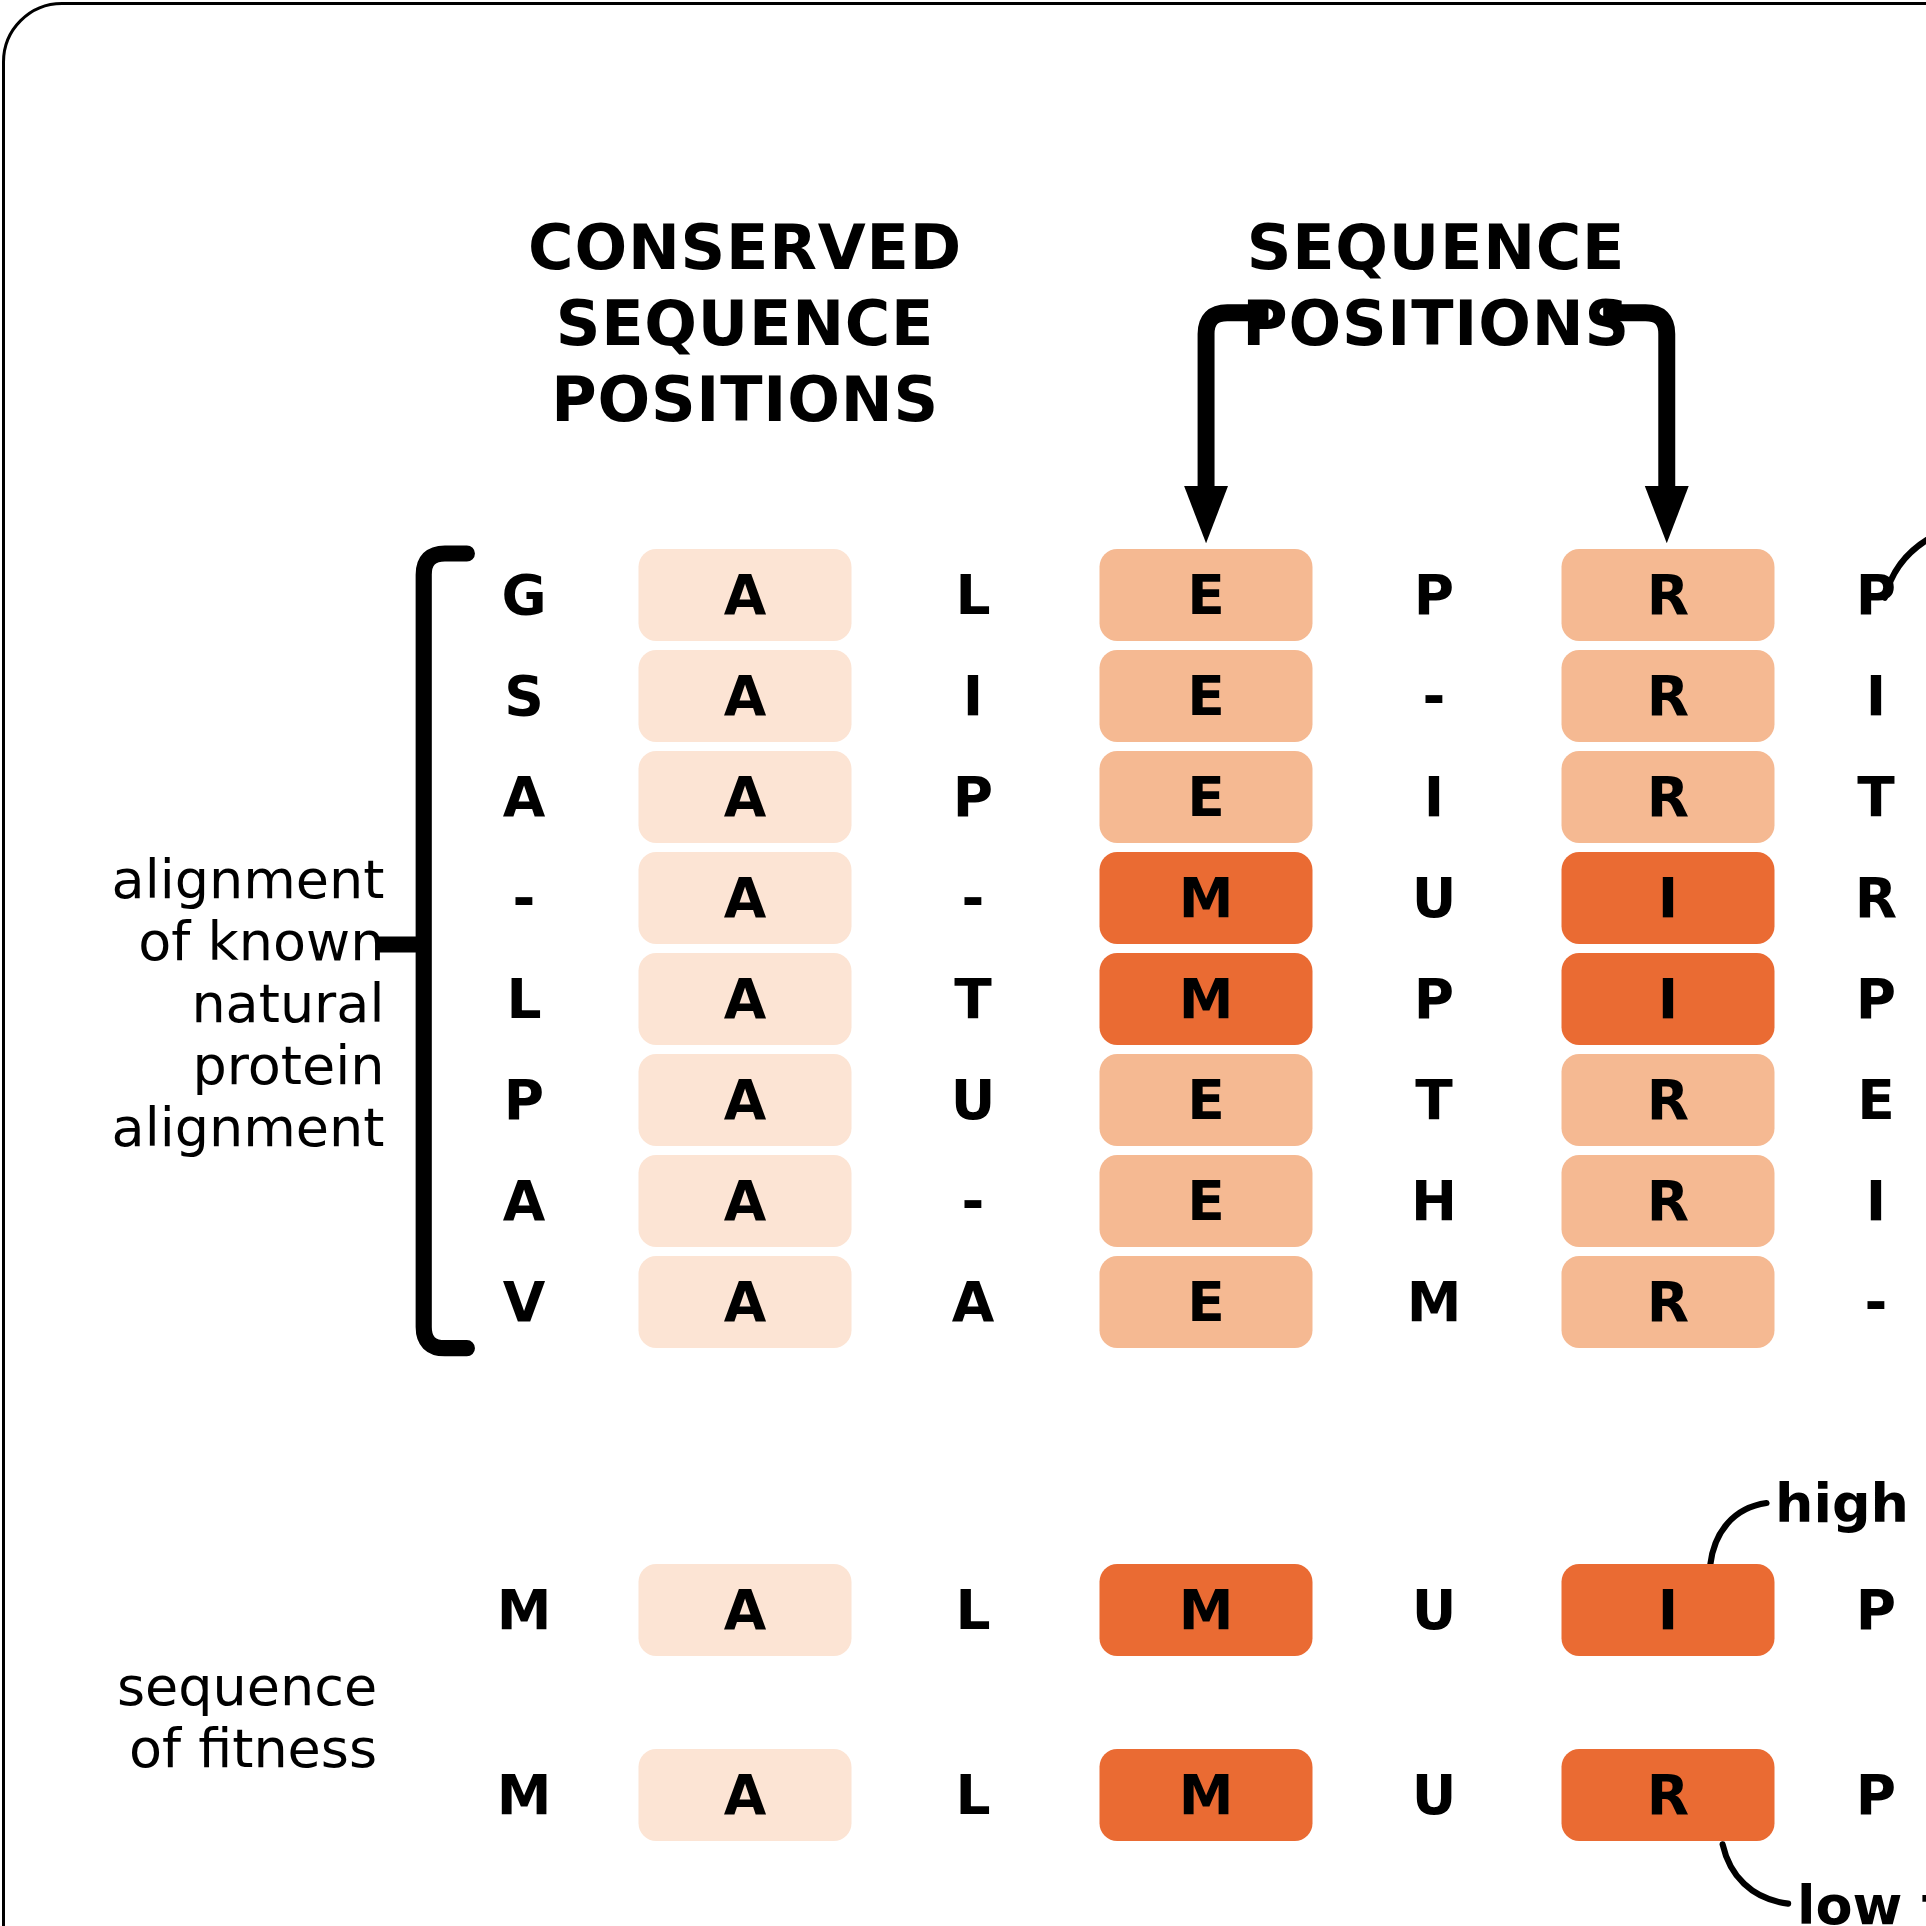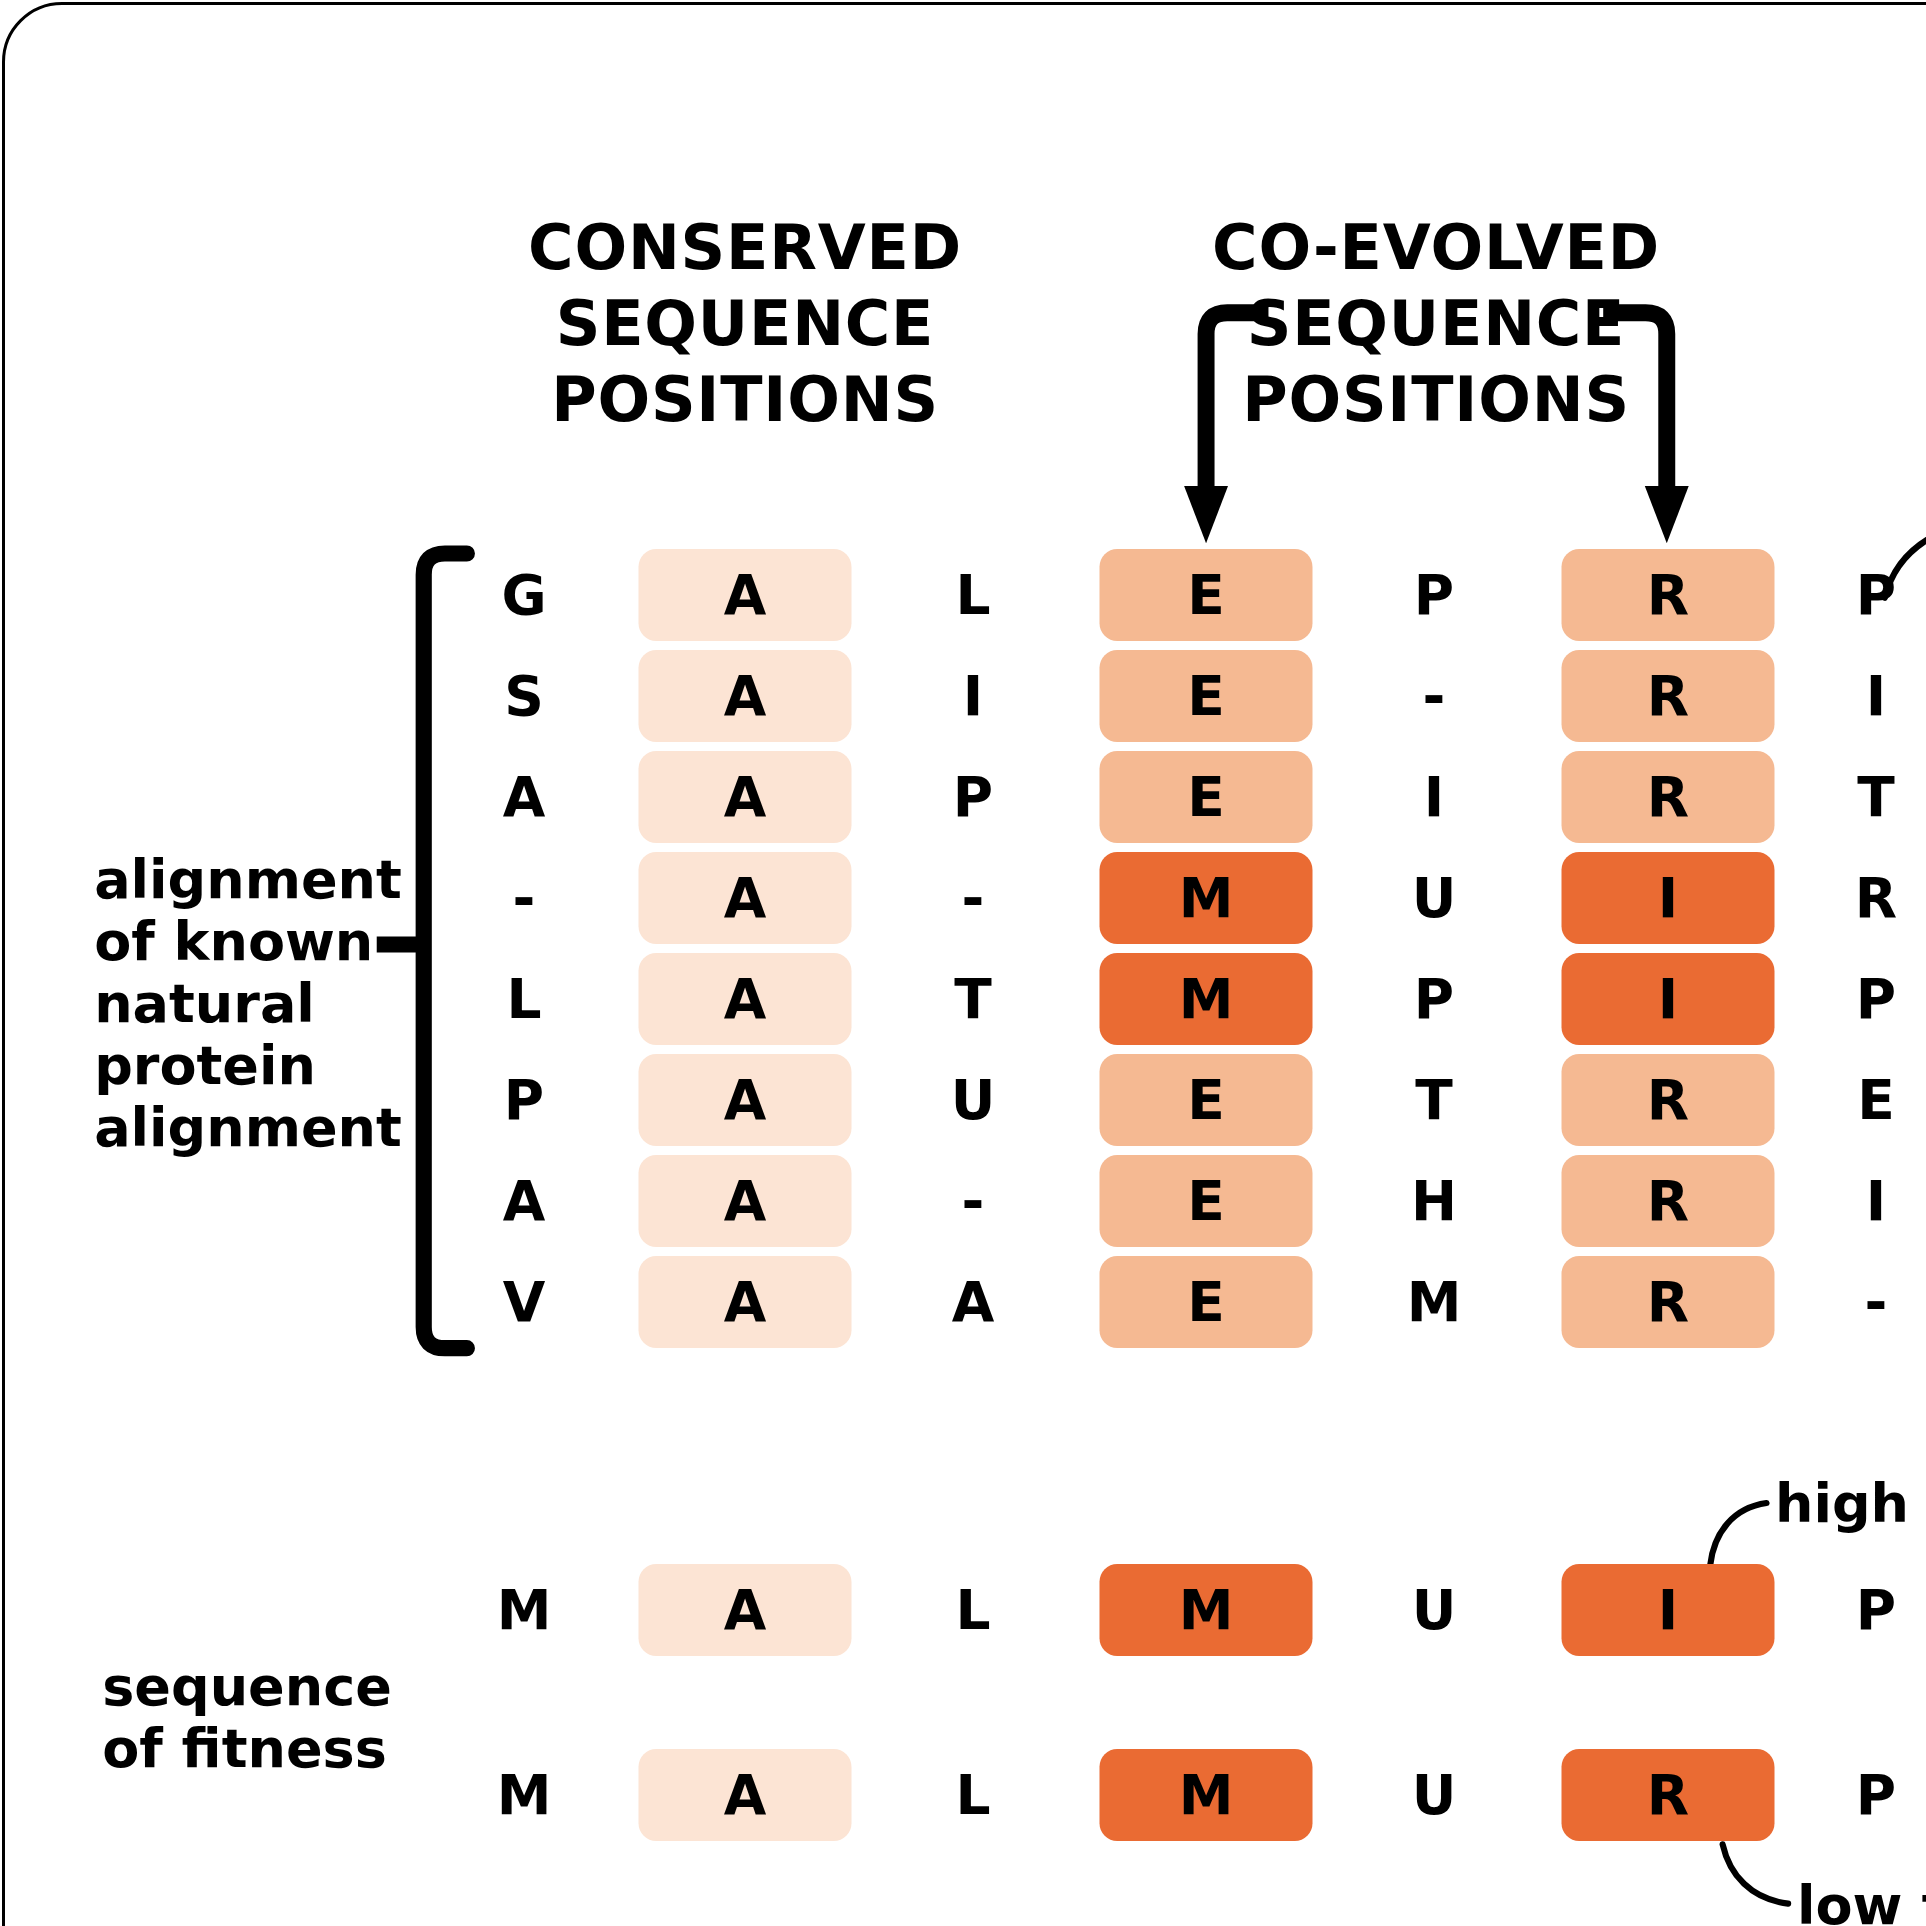--- a/index.html
+++ b/index.html
@@ -79,7 +79,6 @@
     <div>POSITIONS</div>
   </div>
   <div class="heading" style="left:1436px; top:210px;">
-    <div>CO-EVOLVED</div>
     <div>SEQUENCE</div>
     <div>POSITIONS</div>
   </div>

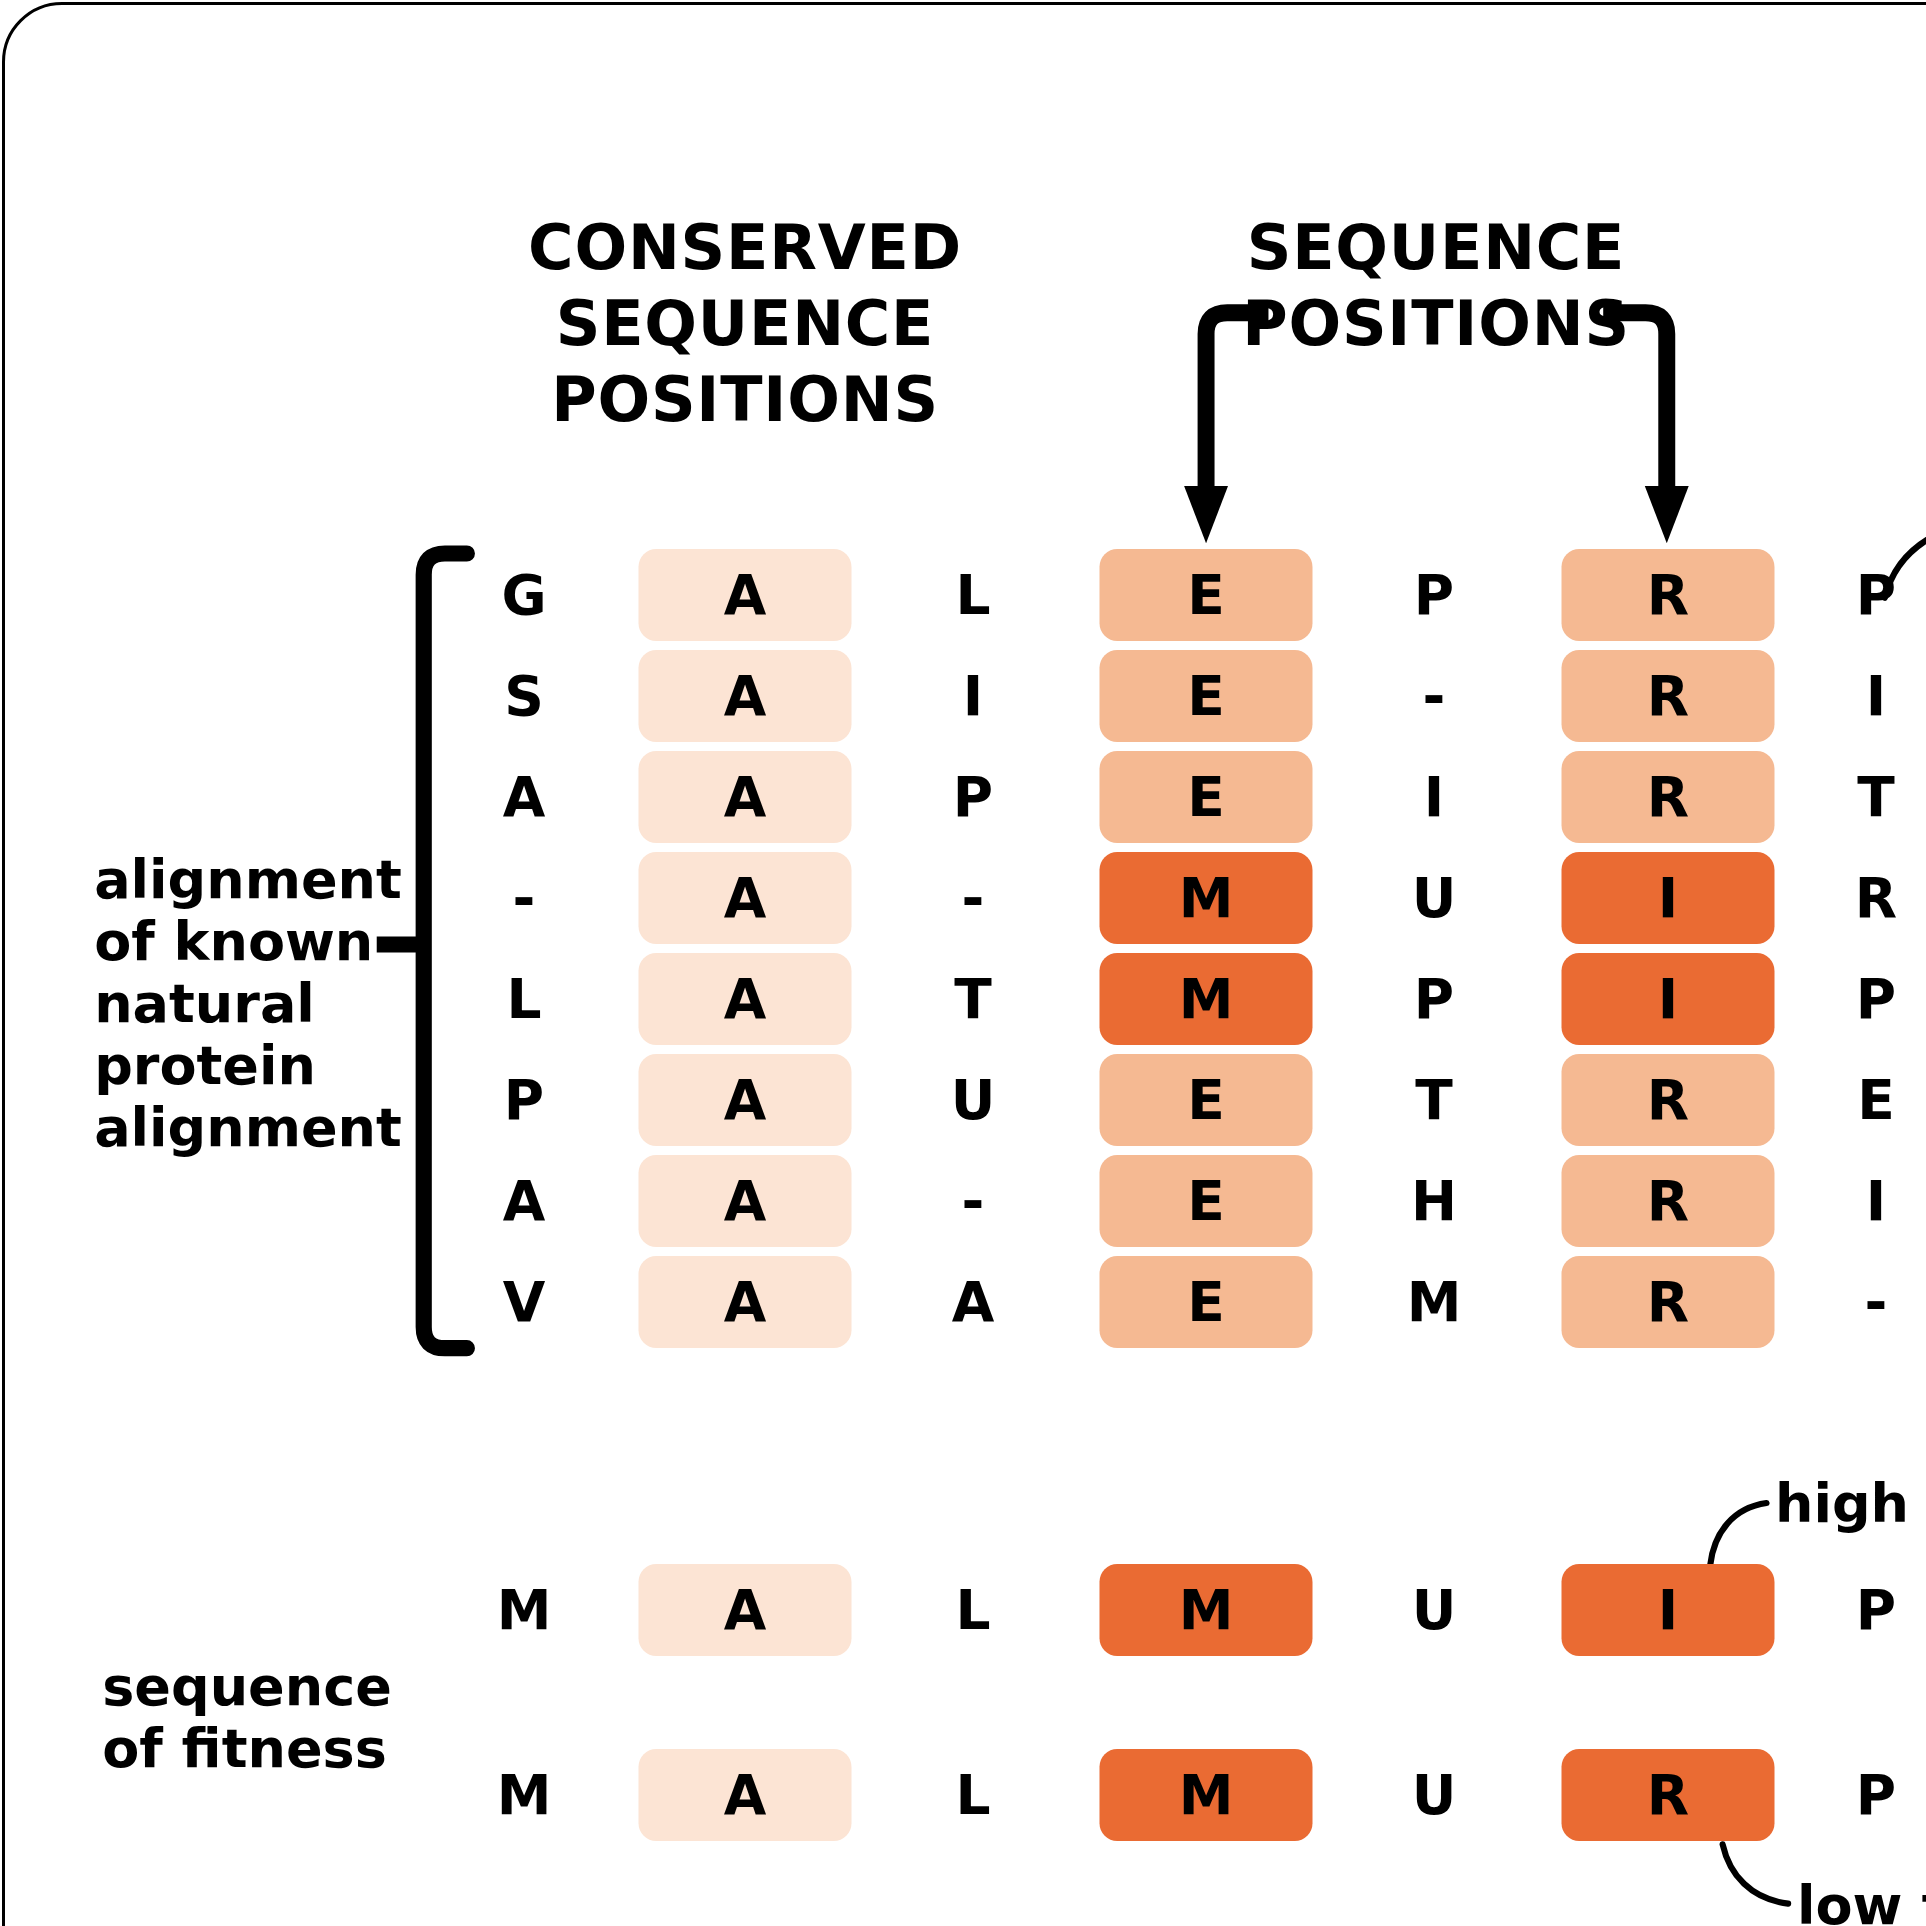--- a/index.html
+++ b/index.html
@@ -32,8 +32,8 @@
   .hand-label {
     position: absolute;
     transform: translateX(-50%);
-    text-align: left;
-    font-weight: bold;
+    text-align: right;
+    font-weight: normal;
     font-size: 54px;
     line-height: 62px;
     white-space: nowrap;

